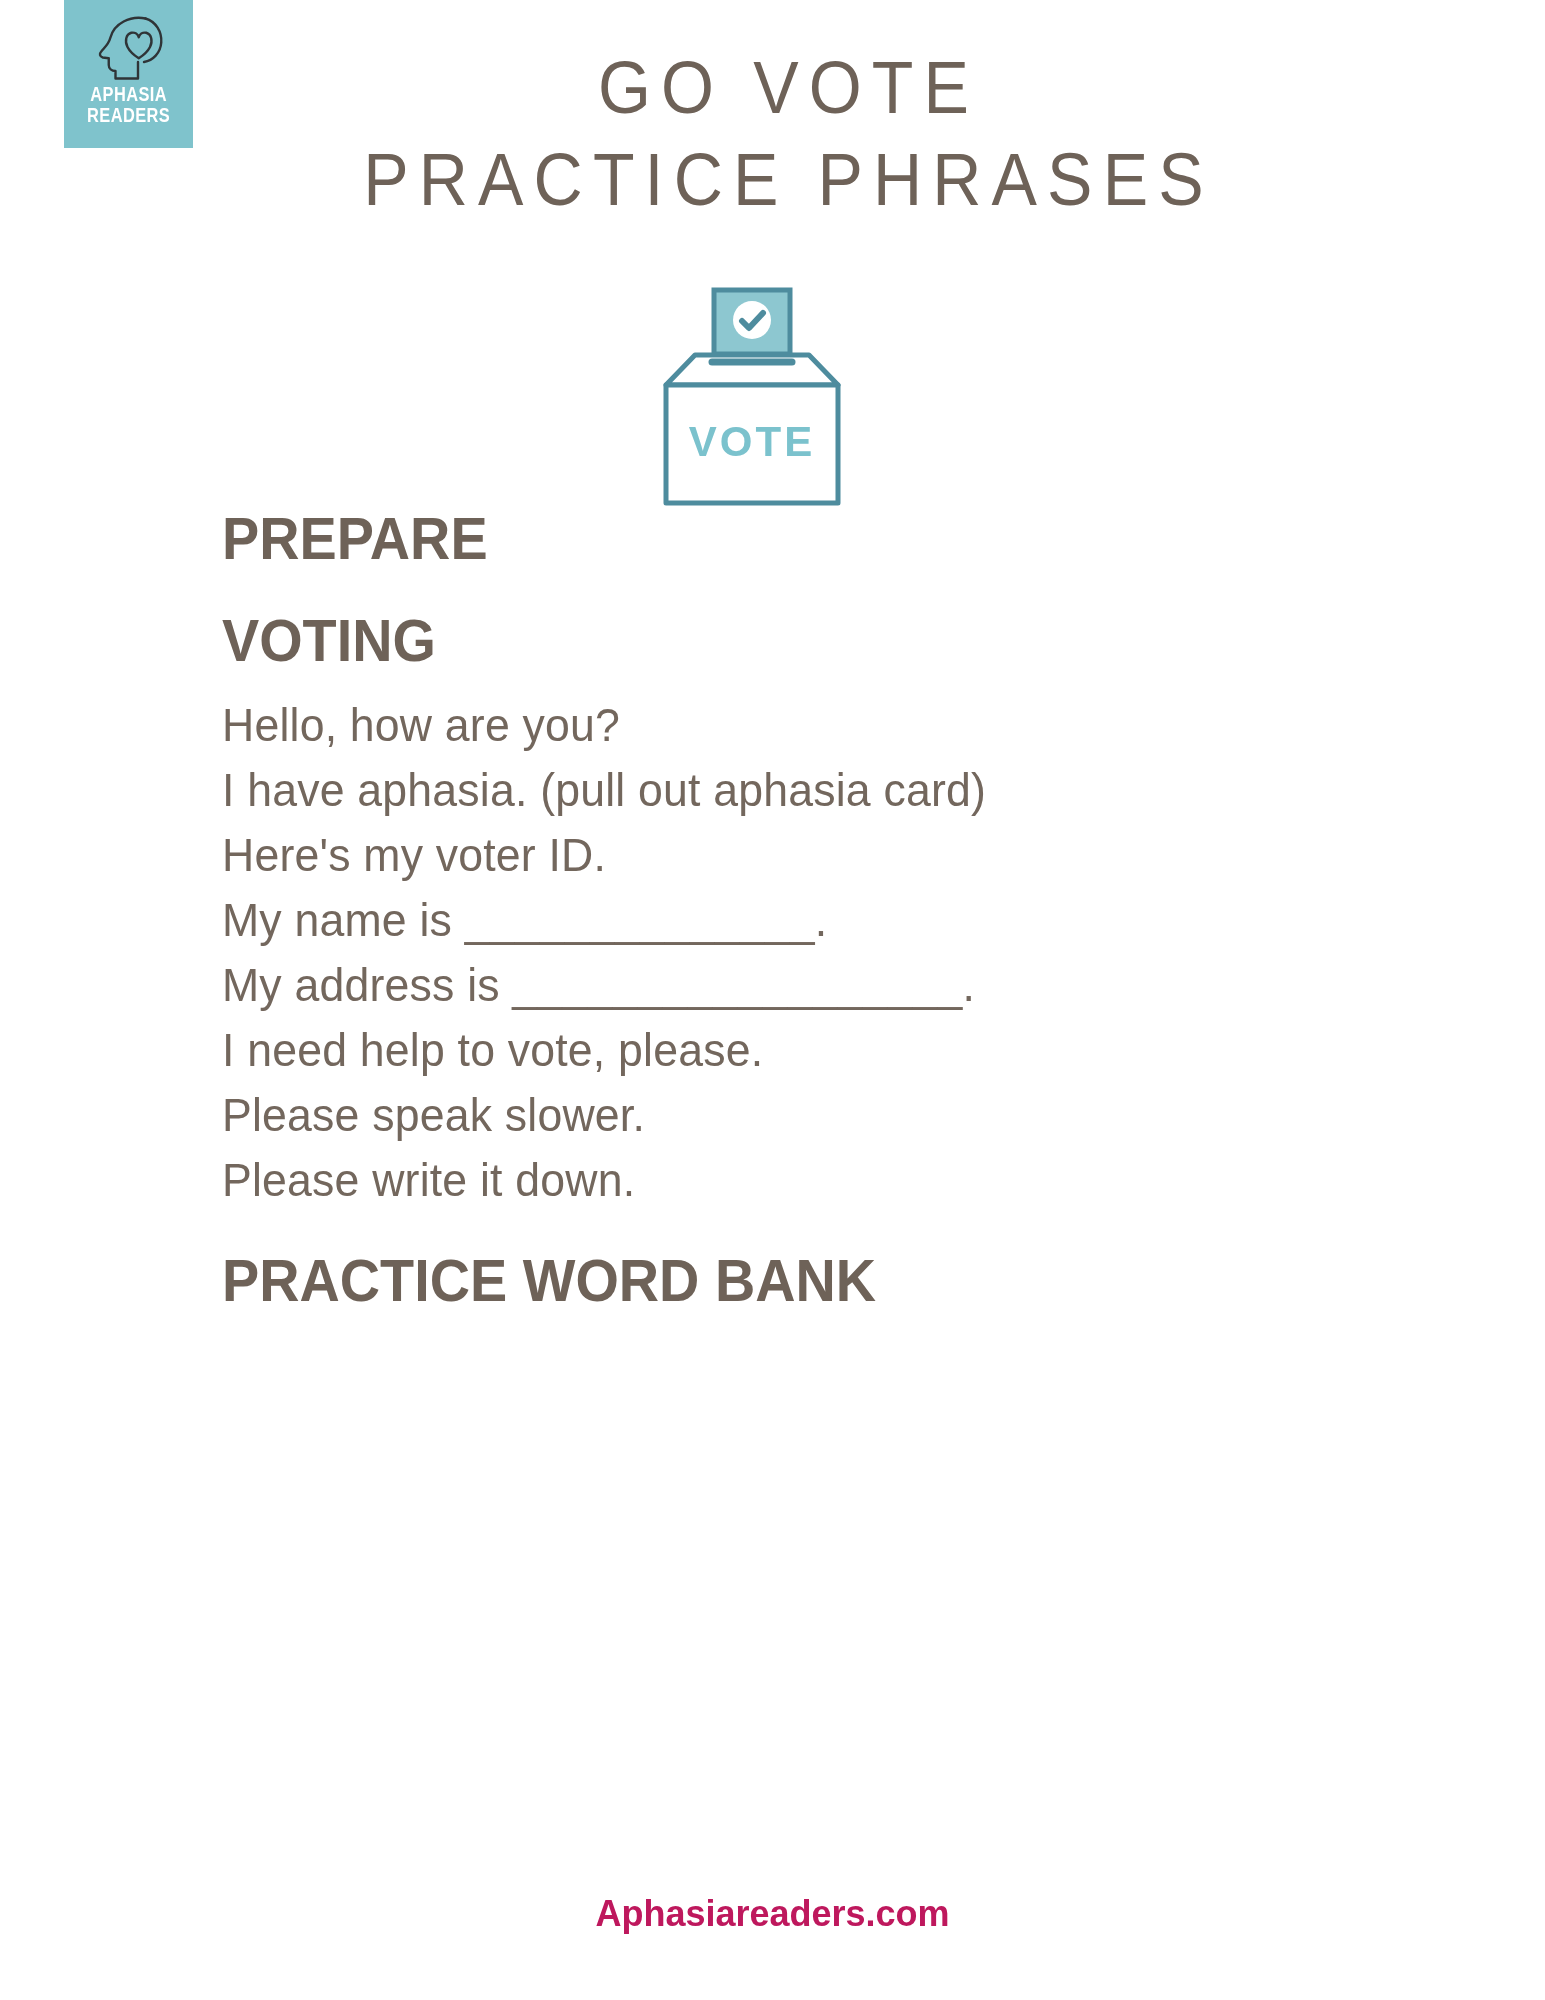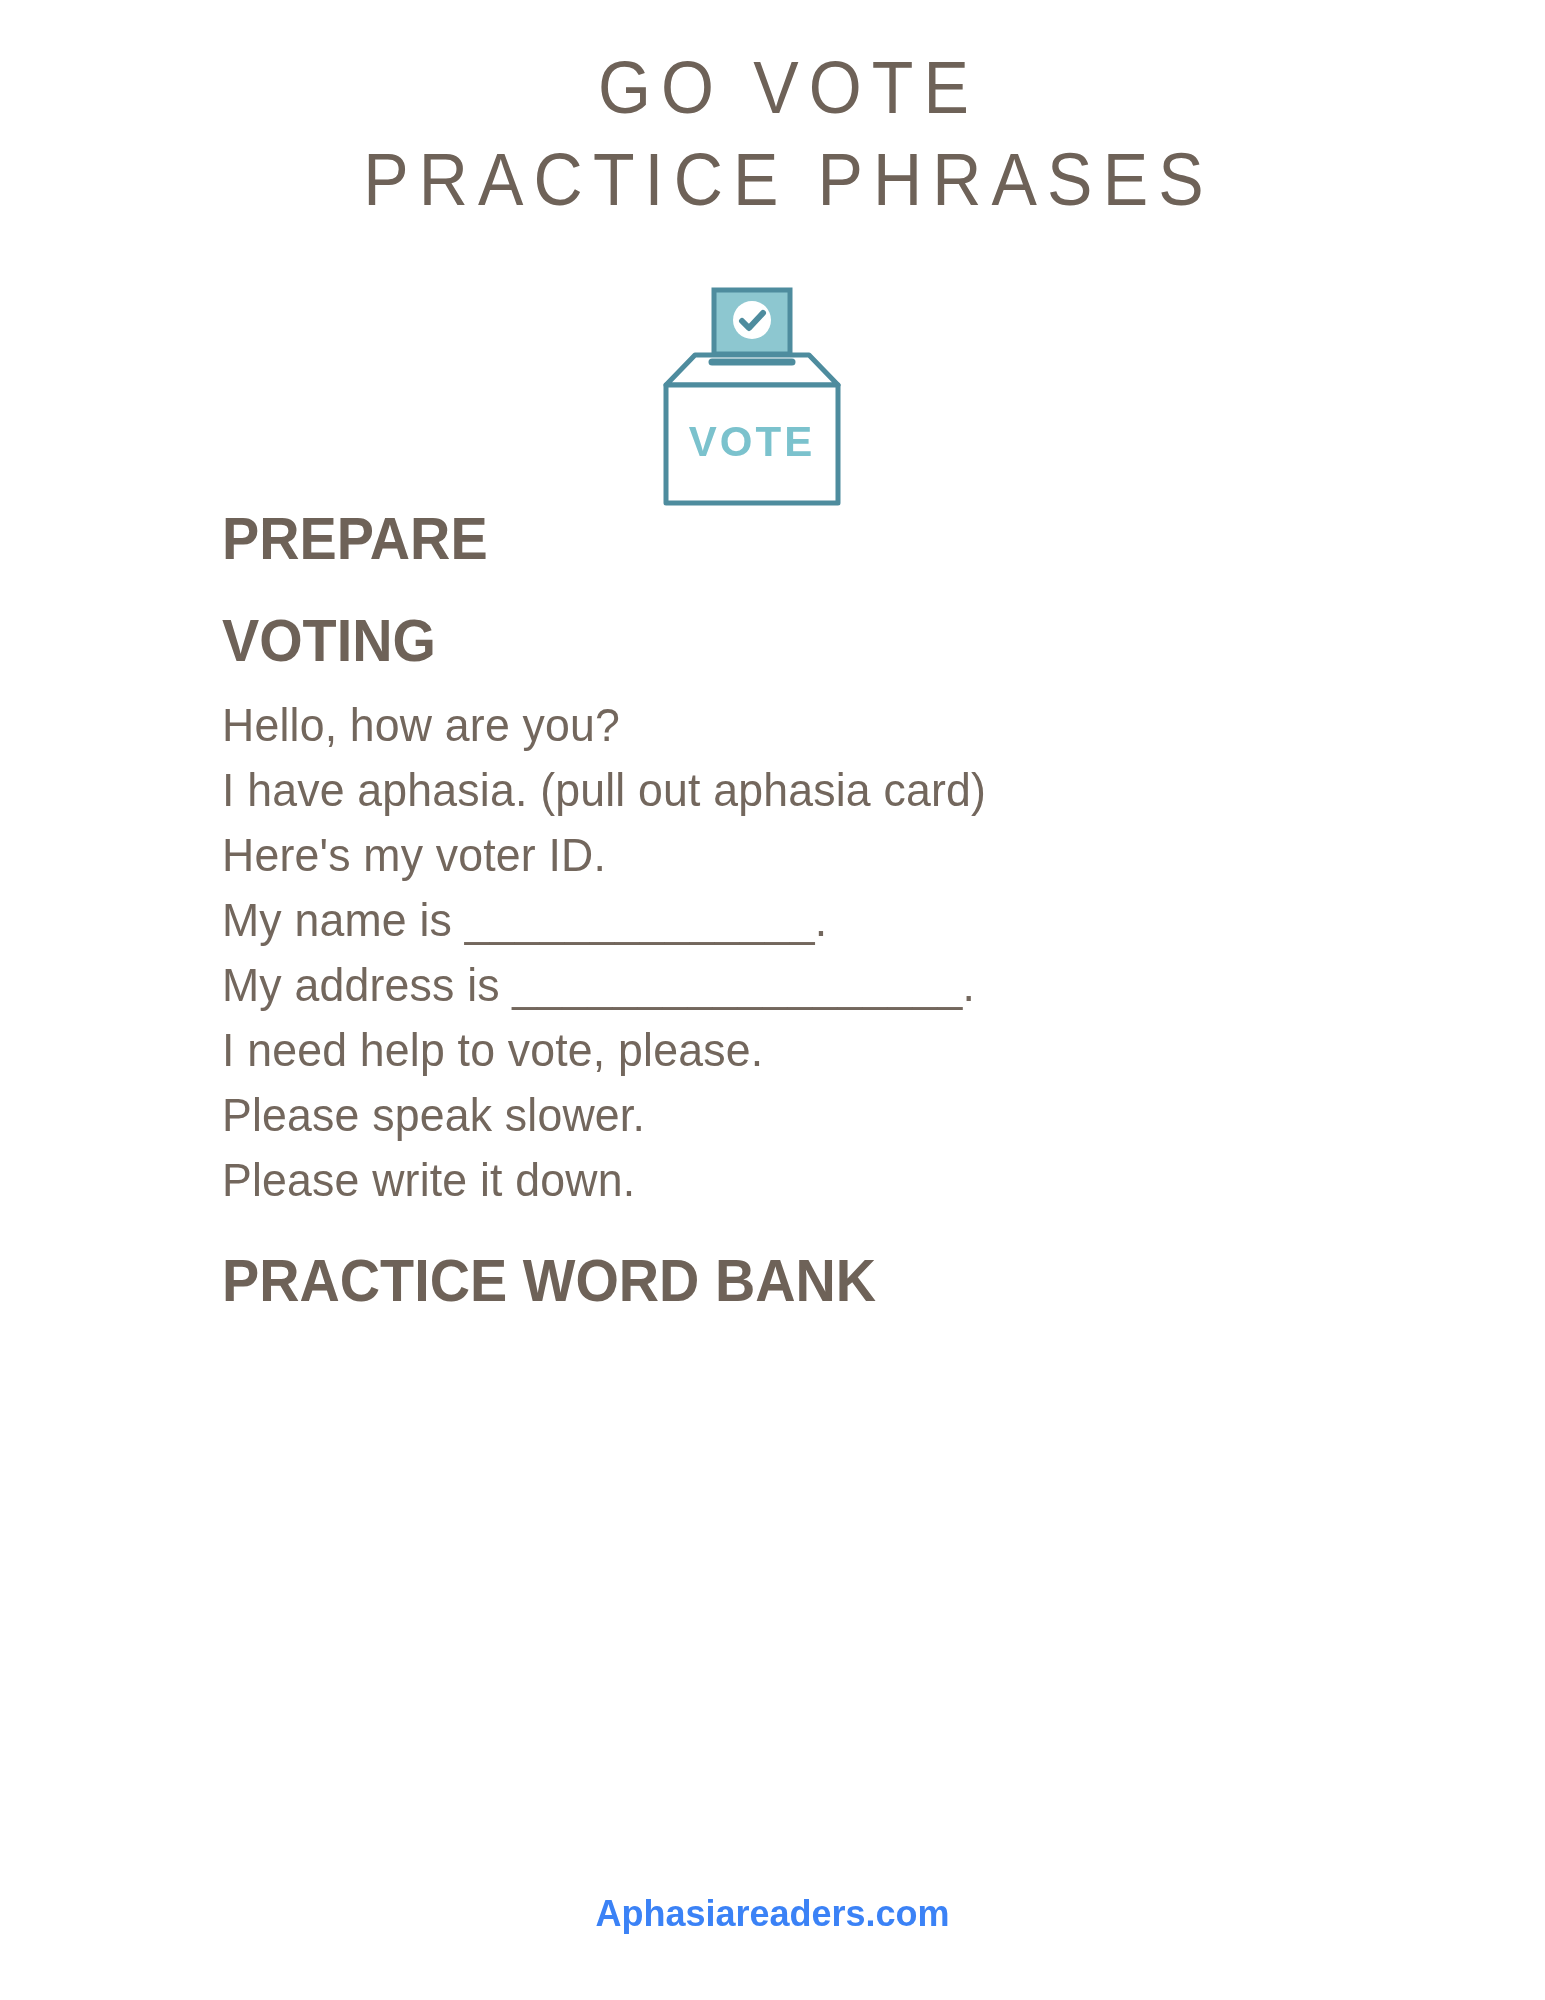--- a/index.html
+++ b/index.html
@@ -147,6 +147,21 @@
 
 <div class="page">
 
+  <div class="logo-badge">
+    <span class="logo-mark">
+      <svg viewBox="0 0 100 88" width="76" height="66" xmlns="http://www.w3.org/2000/svg">
+        <g fill="none" stroke="#2f3437" stroke-width="3.2" stroke-linecap="round" stroke-linejoin="round">
+          <path d="M72 6 C52 2 30 12 25 32 C23 40 18 44 13 50 C10 53 11 57 15 58 L23 59 L23 68 C23 73 27 76 32 76 L32 86 L62 86 L62 64"></path>
+          <path d="M72 6 C86 10 94 24 93 38 C92 52 82 62 70 64"></path>
+          <path d="M48 44 C44 36 46 27 53 25 C58 24 62 27 63 31 C64 27 68 24 73 25 C80 27 82 36 78 44 C74 52 63 59 63 59 C63 59 52 52 48 44 Z"></path>
+        </g>
+      </svg>
+    </span>
+    <div class="logo-text">
+      <span>APHASIA</span>
+      <span>READERS</span>
+    </div>
+  </div>
 
   <div class="title-block">
     <div class="title-line">GO VOTE</div>

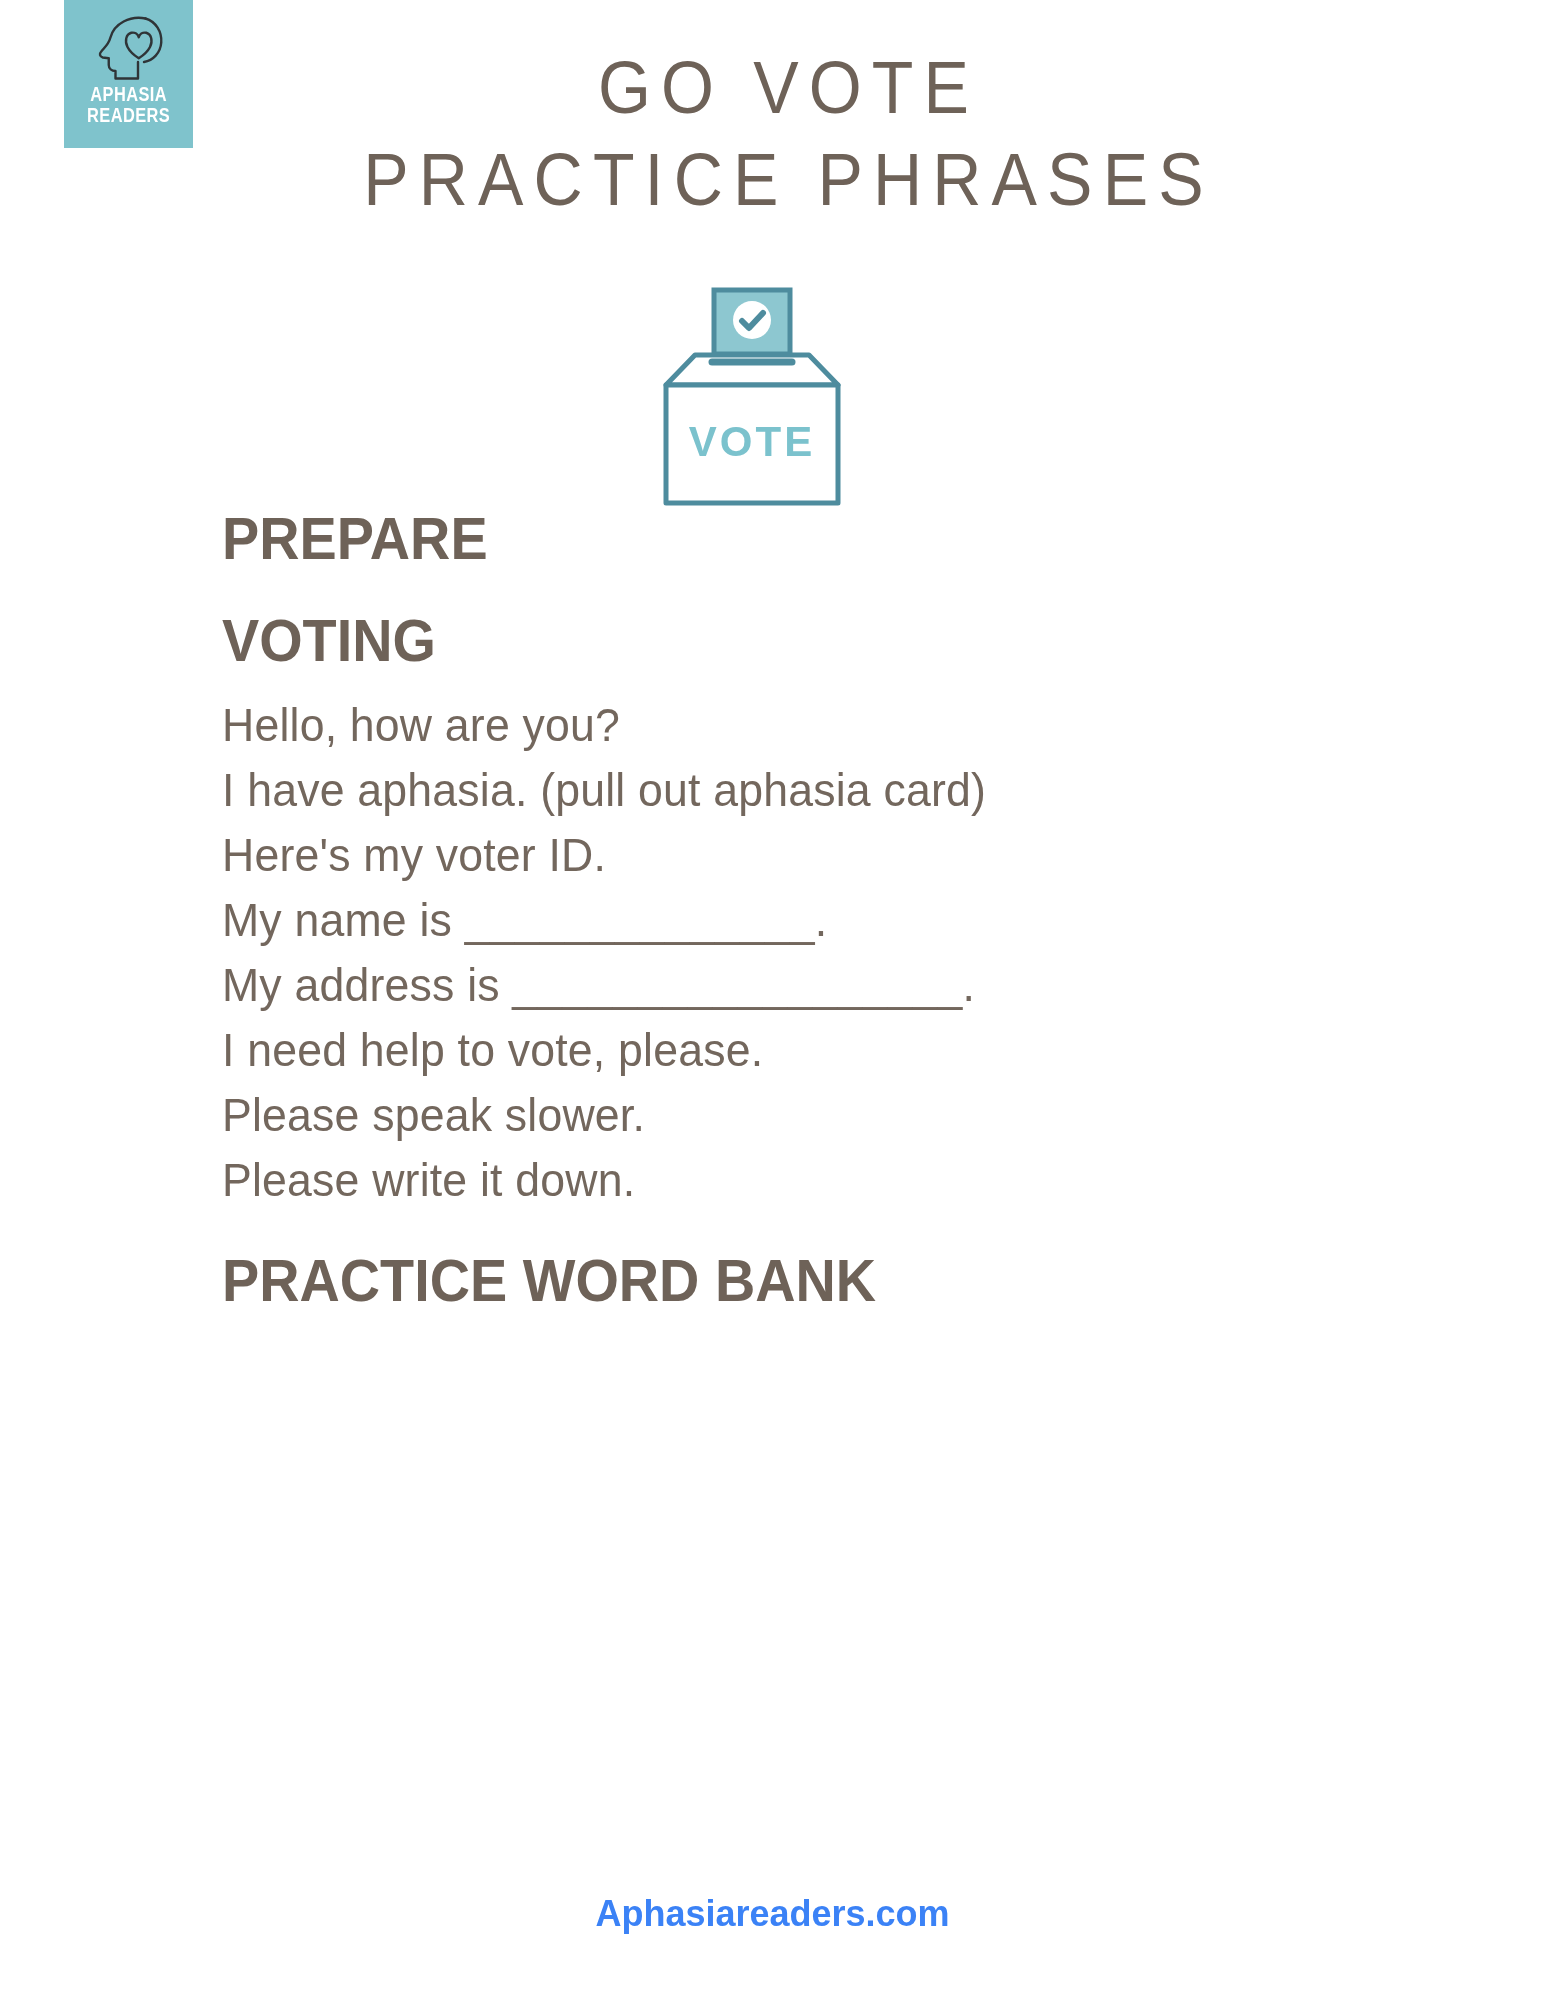--- a/index.html
+++ b/index.html
@@ -135,7 +135,7 @@
     top: 1893px;
     width: 1545px;
     text-align: center;
-    color: #3b82f6;
+    color: #be185d;
     font-family: "Liberation Sans Narrow", "Liberation Sans", sans-serif;
     font-weight: bold;
     font-size: 36px;

